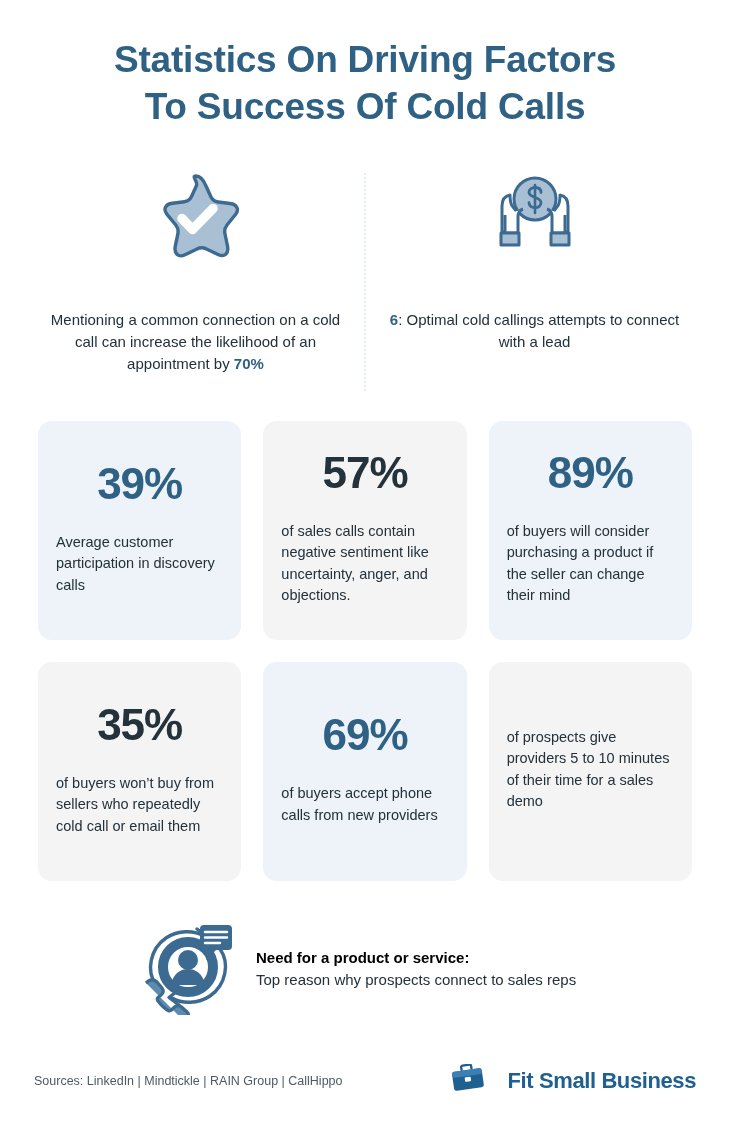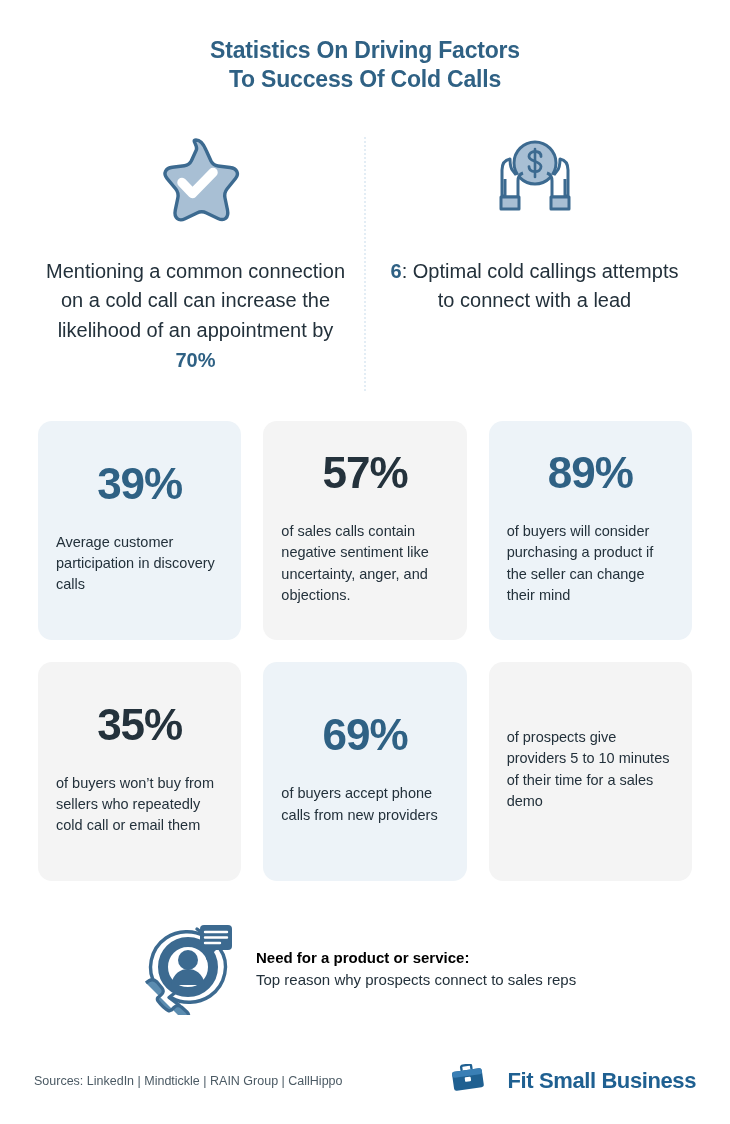--- a/index.html
+++ b/index.html
@@ -27,7 +27,7 @@
   .title {
     text-align: center;
     color: #2f6184;
-    font-size: 23px;
+    font-size: 37px;
     font-weight: bold;
     line-height: 1.28;
     letter-spacing: -0.2px;

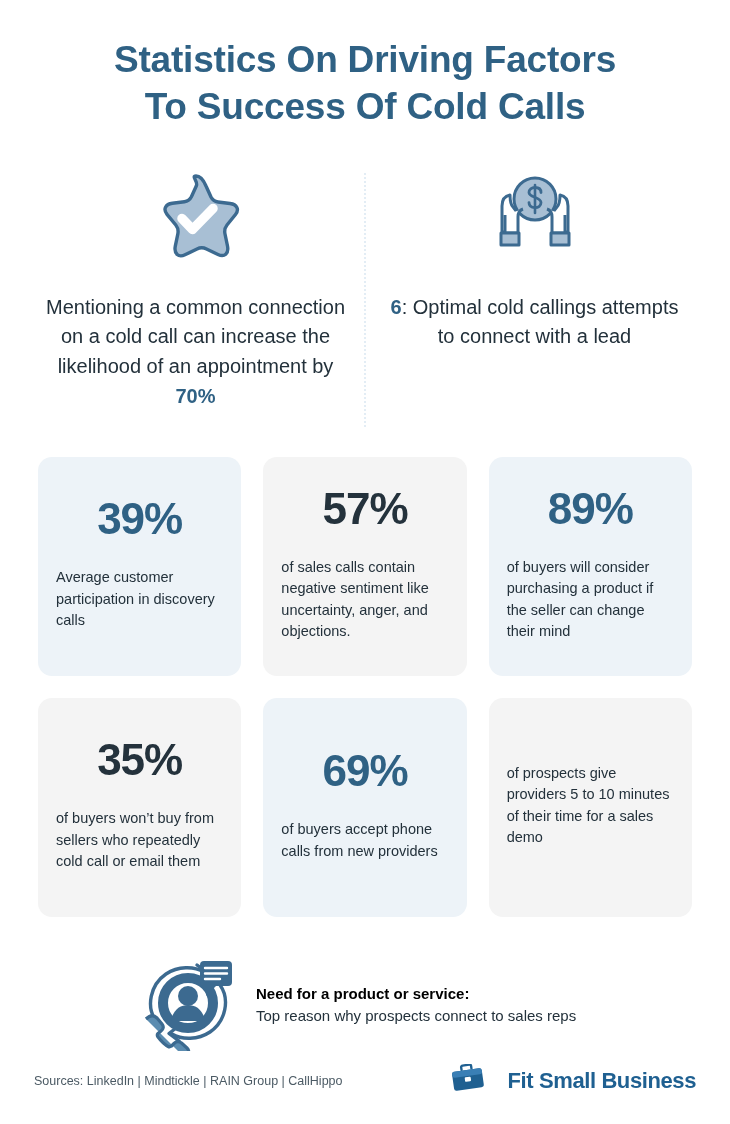--- a/index.html
+++ b/index.html
@@ -67,8 +67,8 @@
     justify-content: center;
   }
   .top-text {
-    margin-top: 28px;
-    font-size: 20px;
+    margin-top: 44px;
+    font-size: 15px;
     line-height: 1.48;
     color: #23313b;
     padding: 0 6px;

